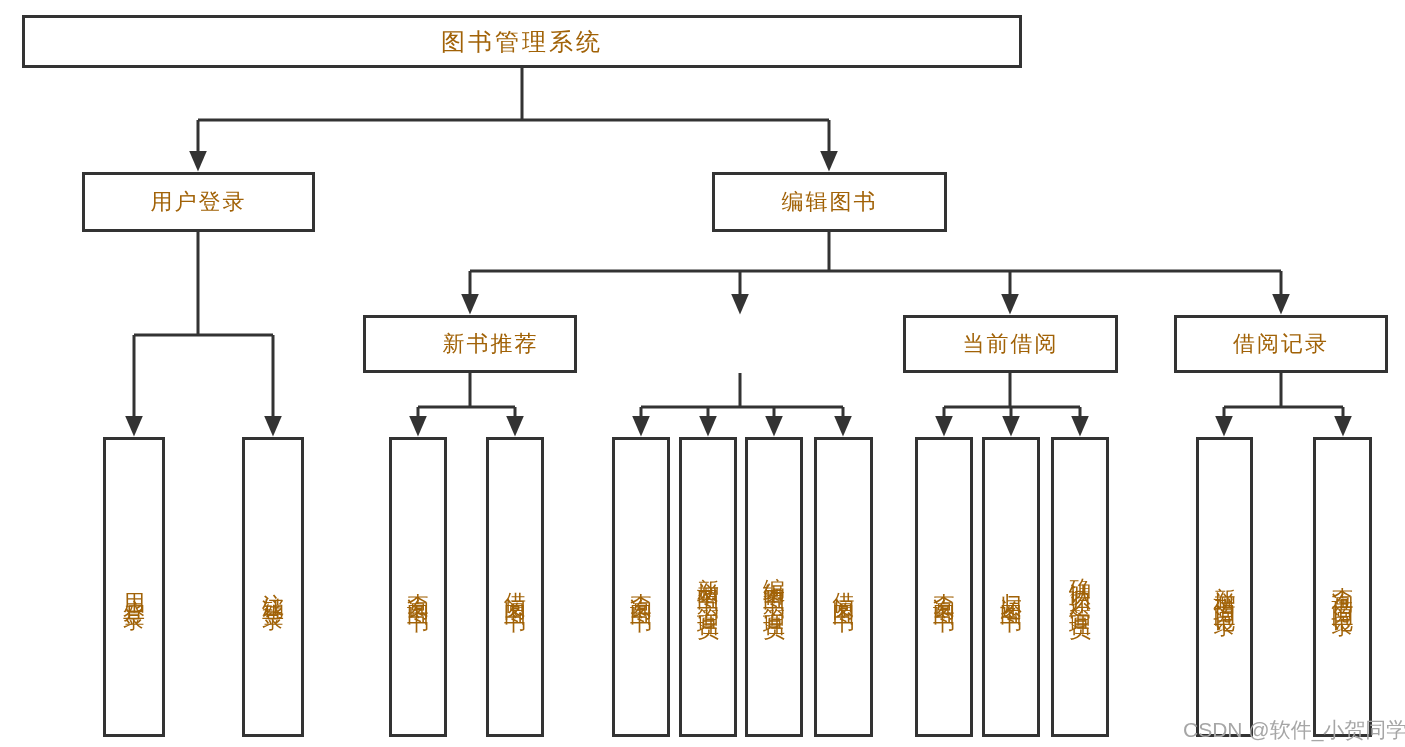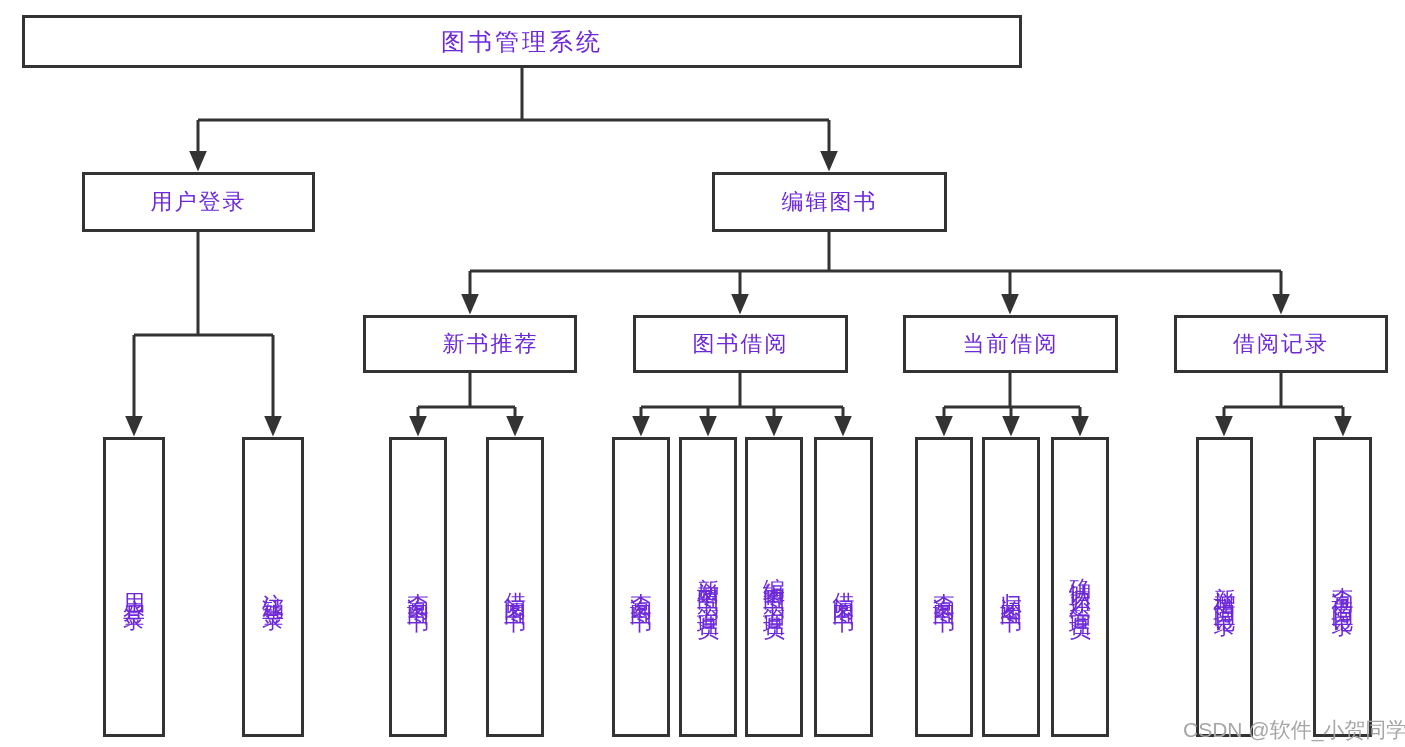--- a/index.html
+++ b/index.html
@@ -24,7 +24,7 @@
     display: flex;
     align-items: center;
     justify-content: center;
-    color: #6d28d9;
+    color: #a16207;
     z-index: 2;
   }
   .node.h span {

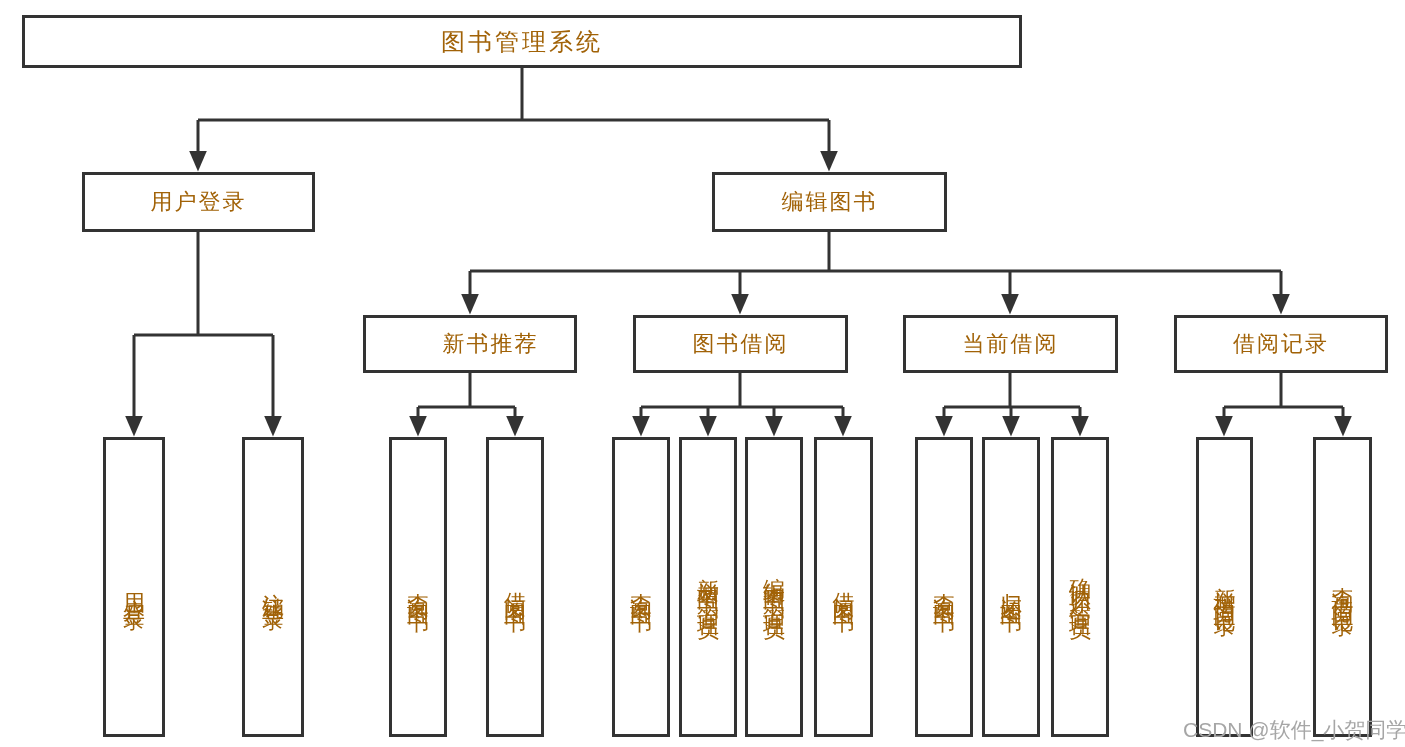--- a/index.html
+++ b/index.html
@@ -129,9 +129,6 @@
   <div class="node h" style="left:363px; top:315px; width:214px; height:58px;padding-left:41px;">
     <span>新书推荐</span>
   </div>
-  <div class="node h" style="left:633px; top:315px; width:215px; height:58px;">
-    <span>图书借阅</span>
-  </div>
   <div class="node h" style="left:903px; top:315px; width:215px; height:58px;">
     <span>当前借阅</span>
   </div>

